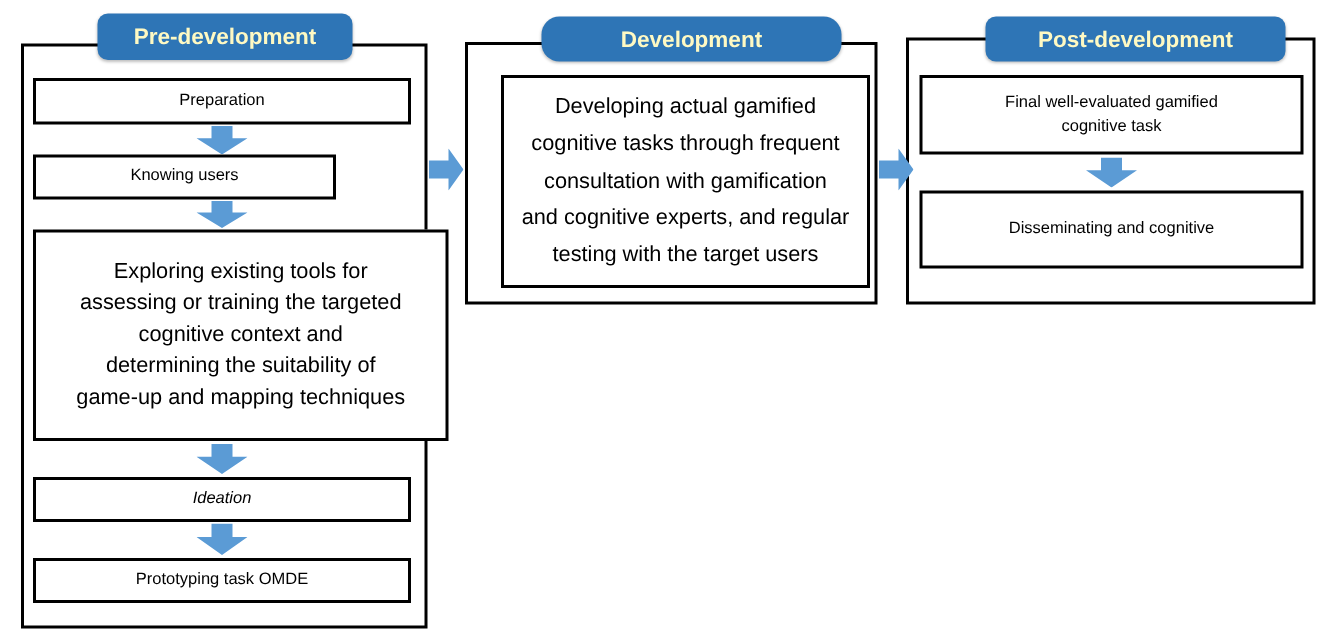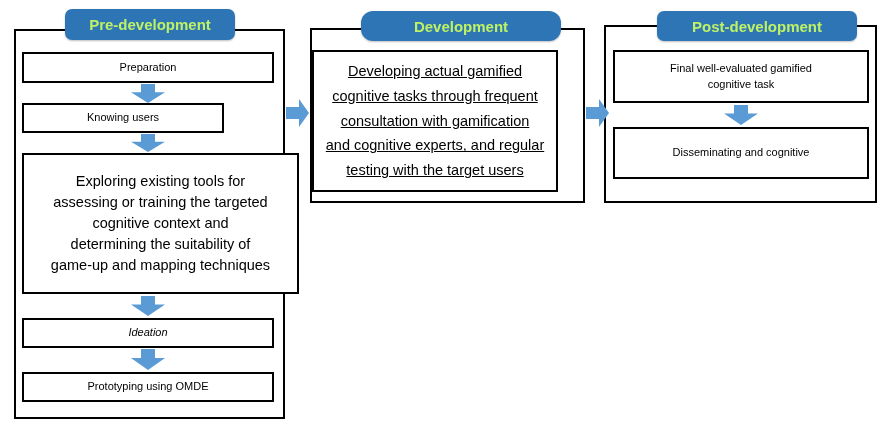--- a/index.html
+++ b/index.html
@@ -23,7 +23,7 @@
     position: absolute;
     background: #2E75B6;
     border-radius: 7px;
-    color: #bef264;
+    color: #fef9c3;
     font-weight: bold;
     font-size: 15px;
     display: flex;

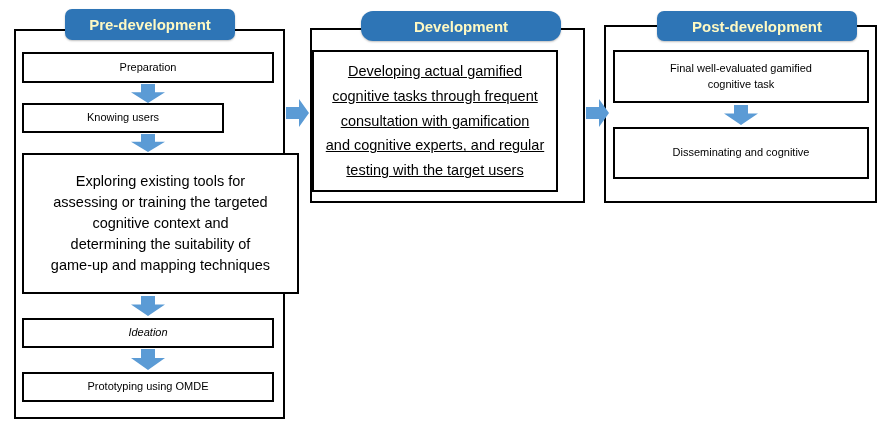--- a/index.html
+++ b/index.html
@@ -112,7 +112,7 @@
     <span>Development</span>
   </div>
 
-  <div class="step-box dev-box" style="left:312px; top:50px; width:246px; height:142px;text-decoration:underline;"><span>Developing actual gamified
+  <div class="step-box dev-box" style="left:334px; top:50px; width:246px; height:142px;"><span>Developing actual gamified
 cognitive tasks through frequent
 consultation with gamification
 and cognitive experts, and regular

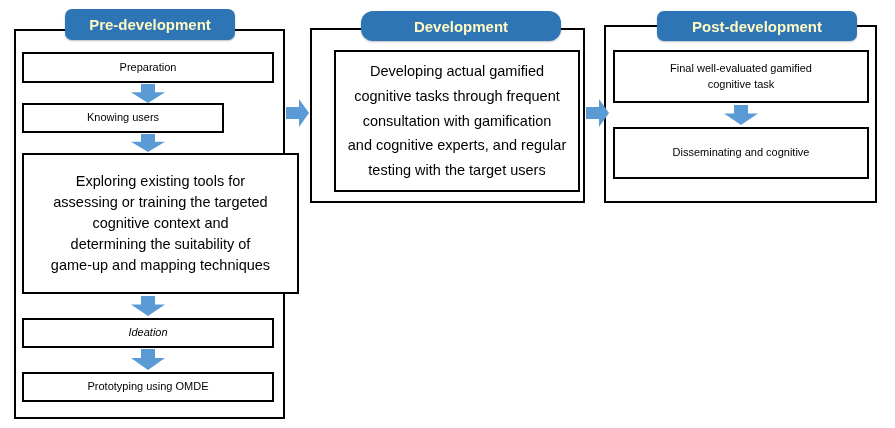--- a/index.html
+++ b/index.html
@@ -99,7 +99,7 @@
     </svg>
   </div>
 
-  <div class="step-box" style="left:22px; top:372px; width:252px; height:30px;"><span>Prototyping using OMDE</span></div>
+  <div class="step-box" style="left:22px; top:372px; width:252px; height:30px;"><span>Prototyping task OMDE</span></div>
 
   <div class="arrow" style="left:286px; top:99px;">
     <svg width="23" height="28" viewBox="0 0 23 28" preserveAspectRatio="none">

